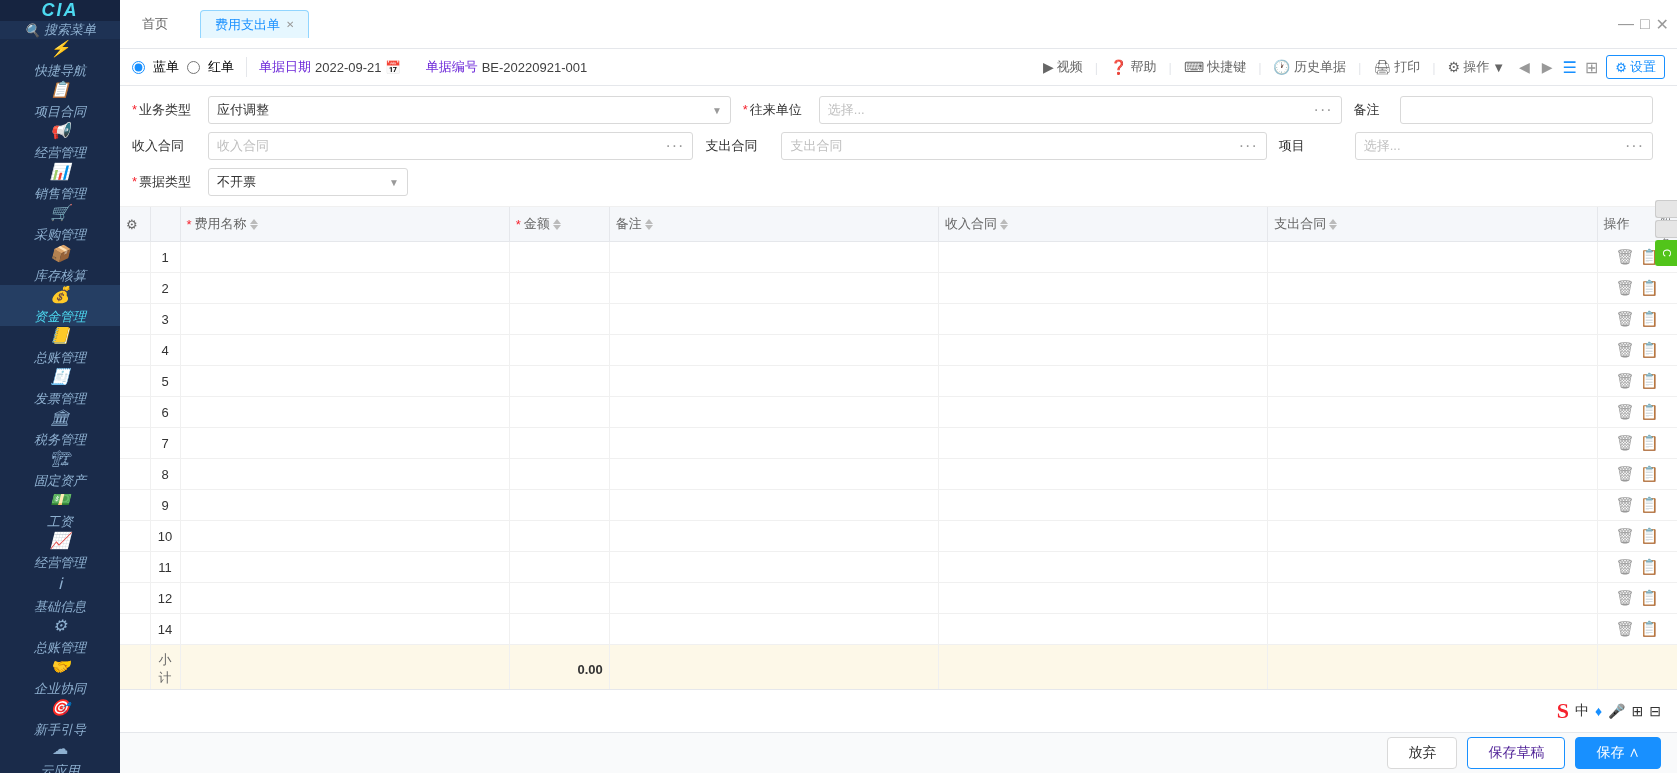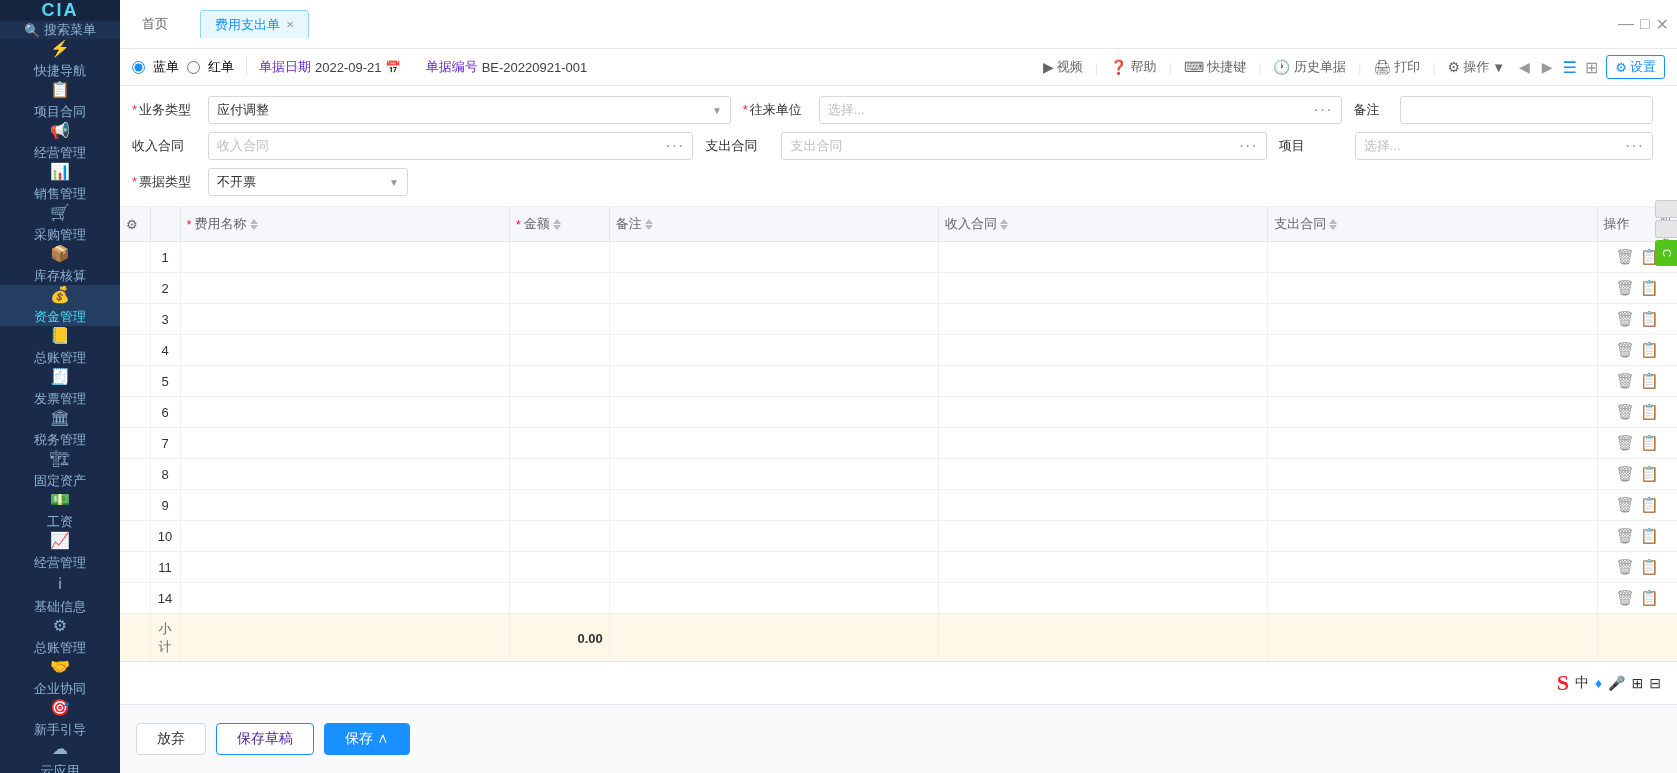--- a/index.html
+++ b/index.html
@@ -6,7 +6,7 @@
     body { background: #f0f2f5; width: 1677px; height: 773px; overflow: hidden; display: flex; }
 
     
-    .sidebar { width: 120px; background: #1a2b4a; height: 773px; display: flex; flex-direction: column; flex-shrink: 0; }
+    .sidebar { width: 120px; background: #1a2b4a; height: 773px; display: flex; flex-direction: column; flex-shrink: 0; font-style: italic; }
     .sidebar-logo { height: 50px; display: flex; align-items: center; justify-content: center; background: #162440; color: #4dd9f0; font-size: 18px; font-weight: bold; letter-spacing: 2px; }
     .sidebar-search { height: 40px; display: flex; align-items: center; justify-content: center; background: #1e3254; cursor: pointer; color: #8eb0d0; font-size: 12px; gap: 4px; }
     .sidebar-item { height: 50px; display: flex; flex-direction: column; align-items: center; justify-content: center; color: #8eb0d0; cursor: pointer; gap: 4px; font-size: 11px; }

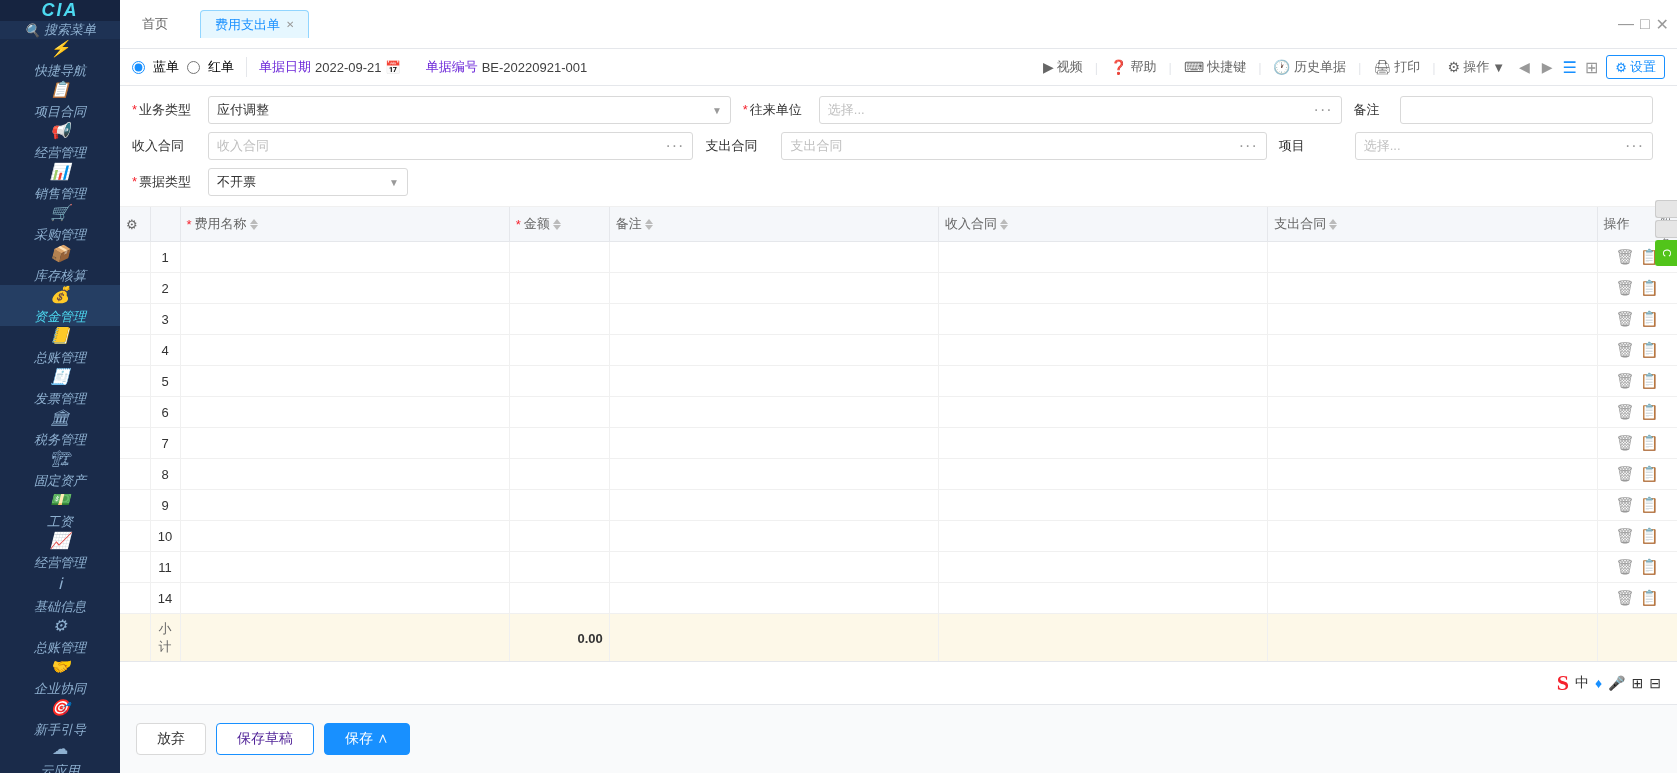--- a/index.html
+++ b/index.html
@@ -552,6 +552,21 @@
     </tr>
             <tr>
       <td class="row-num" style="text-align:center;color:#999;font-size:12px;"></td>
+      <td class="row-num">12</td>
+      <td></td>
+      <td></td>
+      <td></td>
+      <td></td>
+      <td></td>
+      <td>
+        <div class="action-icons">
+          <span class="action-icon" title="删除">🗑</span>
+          <span class="action-icon" title="复制">📋</span>
+        </div>
+      </td>
+    </tr>
+            <tr>
+      <td class="row-num" style="text-align:center;color:#999;font-size:12px;"></td>
       <td class="row-num">14</td>
       <td></td>
       <td></td>

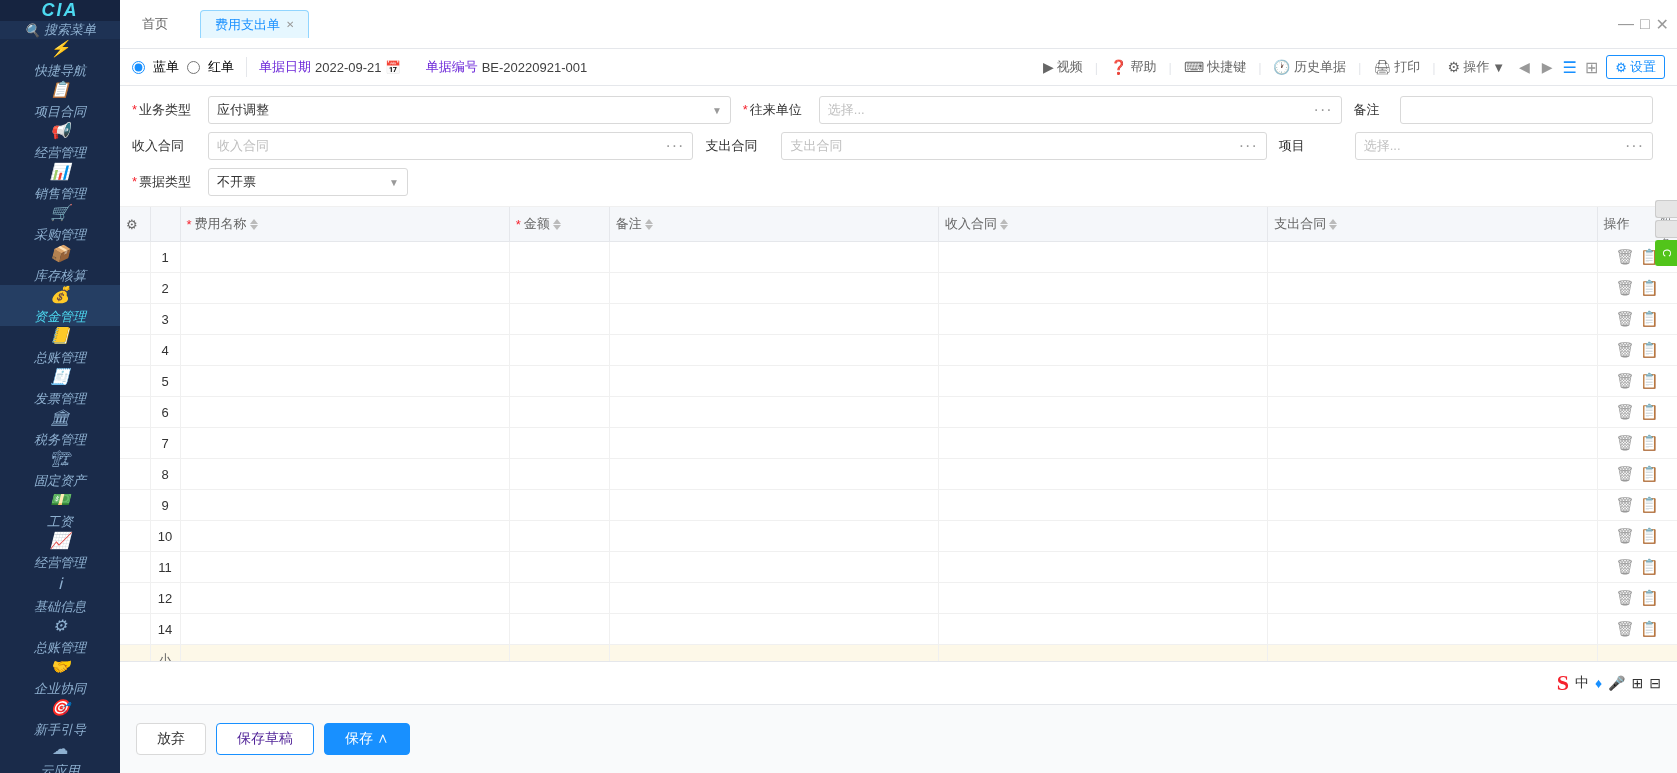--- a/index.html
+++ b/index.html
@@ -84,7 +84,7 @@
     .s-icon { color: #f5222d; font-weight: bold; font-size: 22px; font-family: serif; }
 
     
-    .bottom-bar { display: flex; align-items: center; padding: 18px 16px; gap: 10px; background: #f9fafb; border-top: 1px solid #e5e7eb; flex-shrink: 0; }
+    .bottom-bar { display: flex; align-items: center; justify-content: flex-end; padding: 4px 16px; gap: 10px; background: #f9fafb; border-top: 1px solid #e5e7eb; flex-shrink: 0; }
     .btn { padding: 6px 20px; border-radius: 4px; cursor: pointer; font-size: 14px; border: 1px solid; }
     .btn-default { background: #fff; border-color: #d9d9d9; color: #333; }
     .btn-secondary { background: #fff; border-color: #1890ff; color: #4c1d95; }

